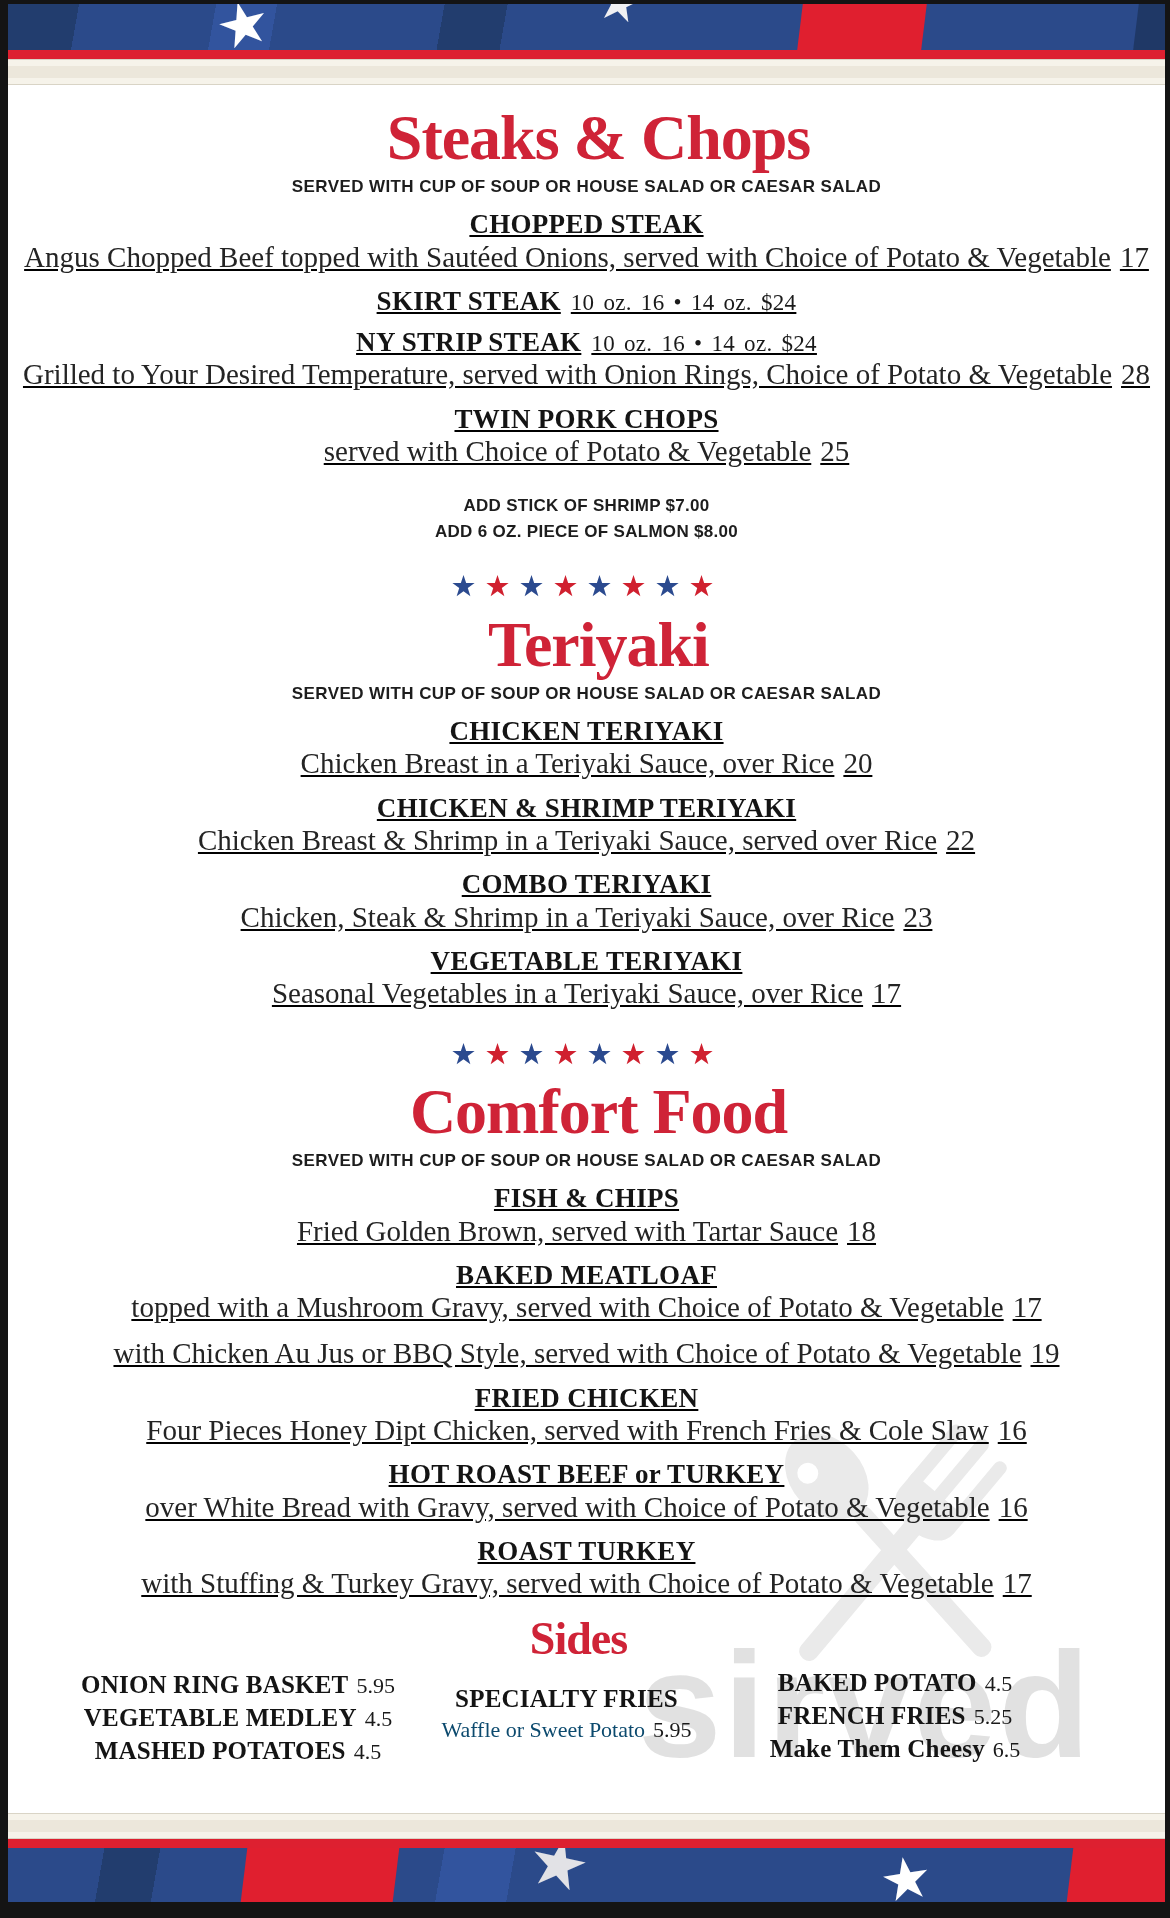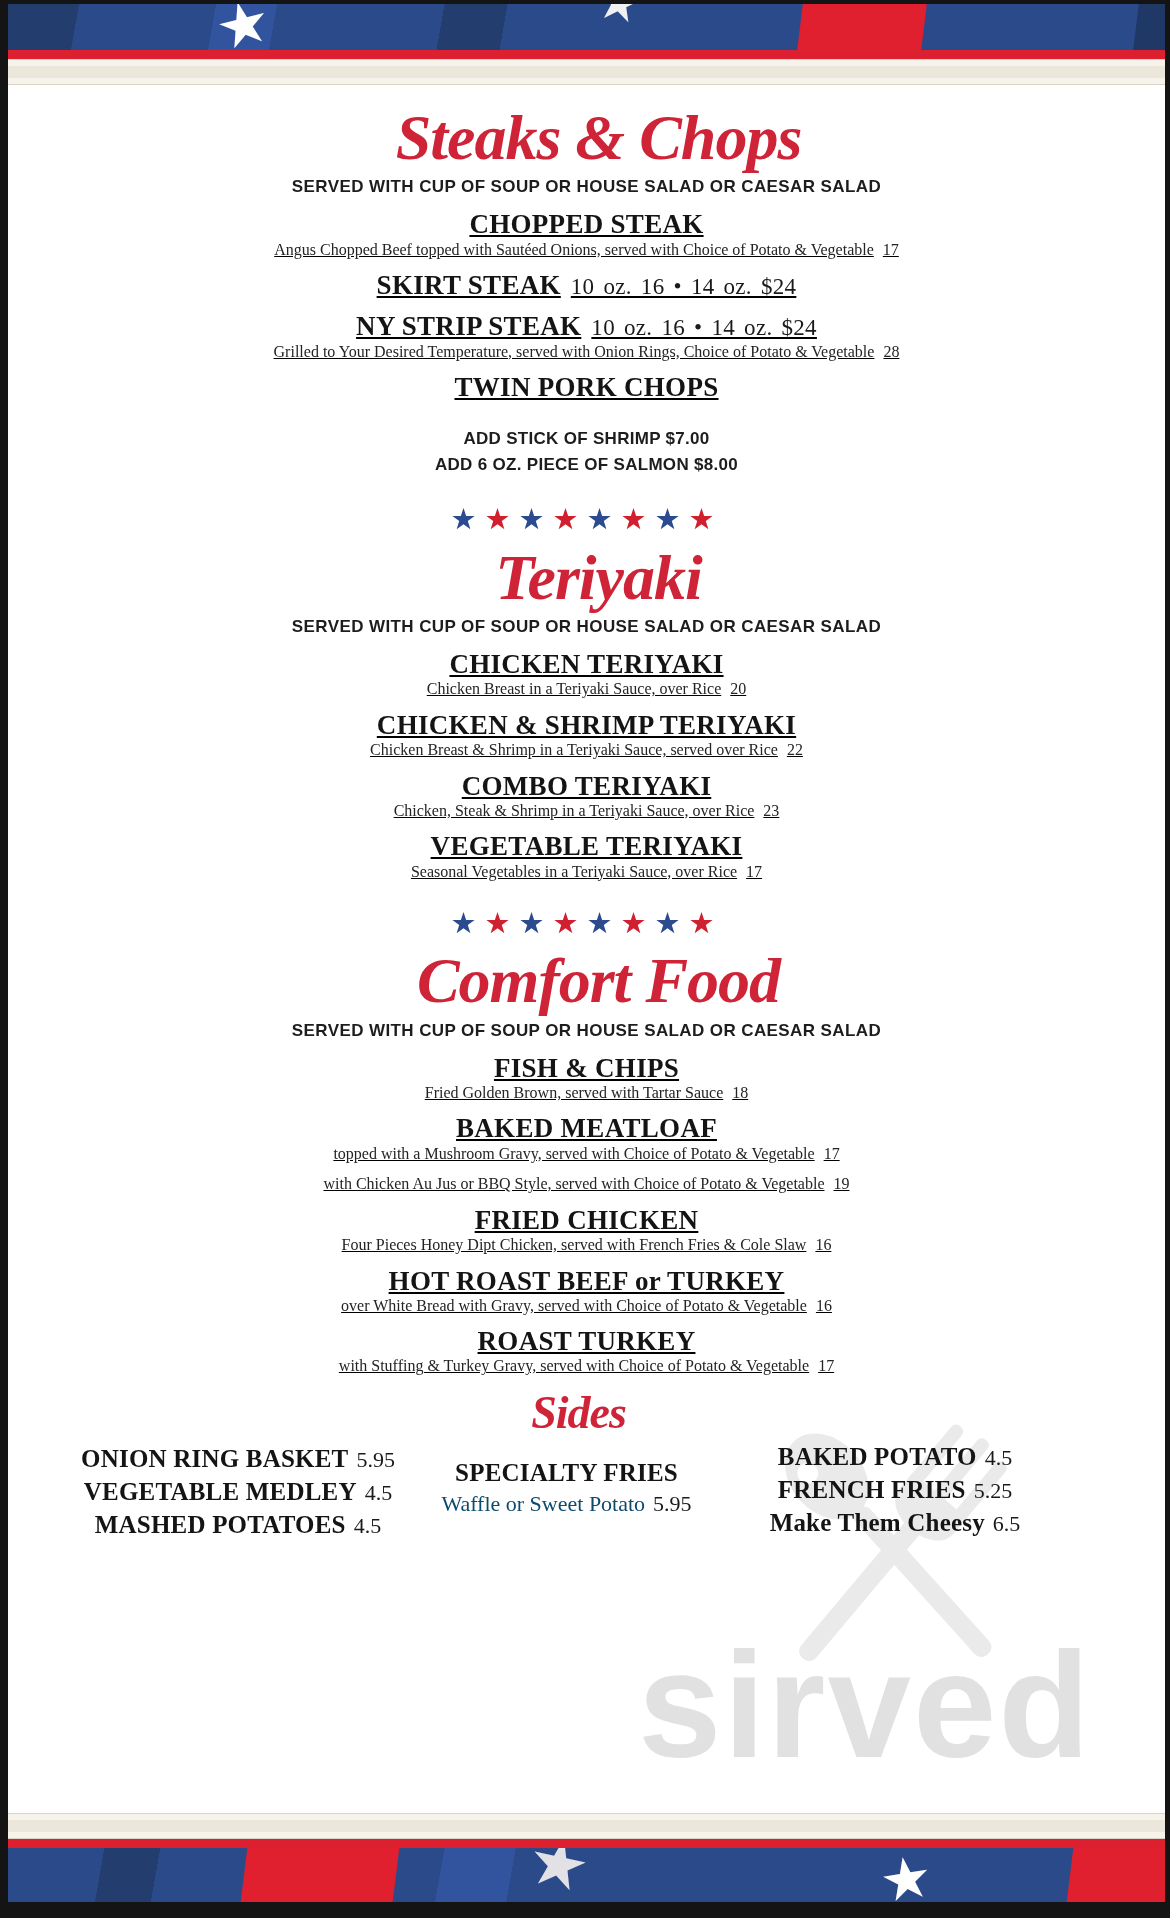--- a/index.html
+++ b/index.html
@@ -42,7 +42,7 @@
   .content{flex:1 1 auto;position:relative;text-align:center;padding-top:12px;overflow:hidden;}
   .inner{position:relative;z-index:2;}
   .script-title{
-    font-family:"Liberation Serif",serif;font-style:italic;font-weight:700;
+    font-family:"Liberation Serif",serif;font-weight:700;
     color:#cf2337;font-size:64px;line-height:1.02;margin:8px 0 0;letter-spacing:-1px;padding-left:24px;
   }
   .section-sub{

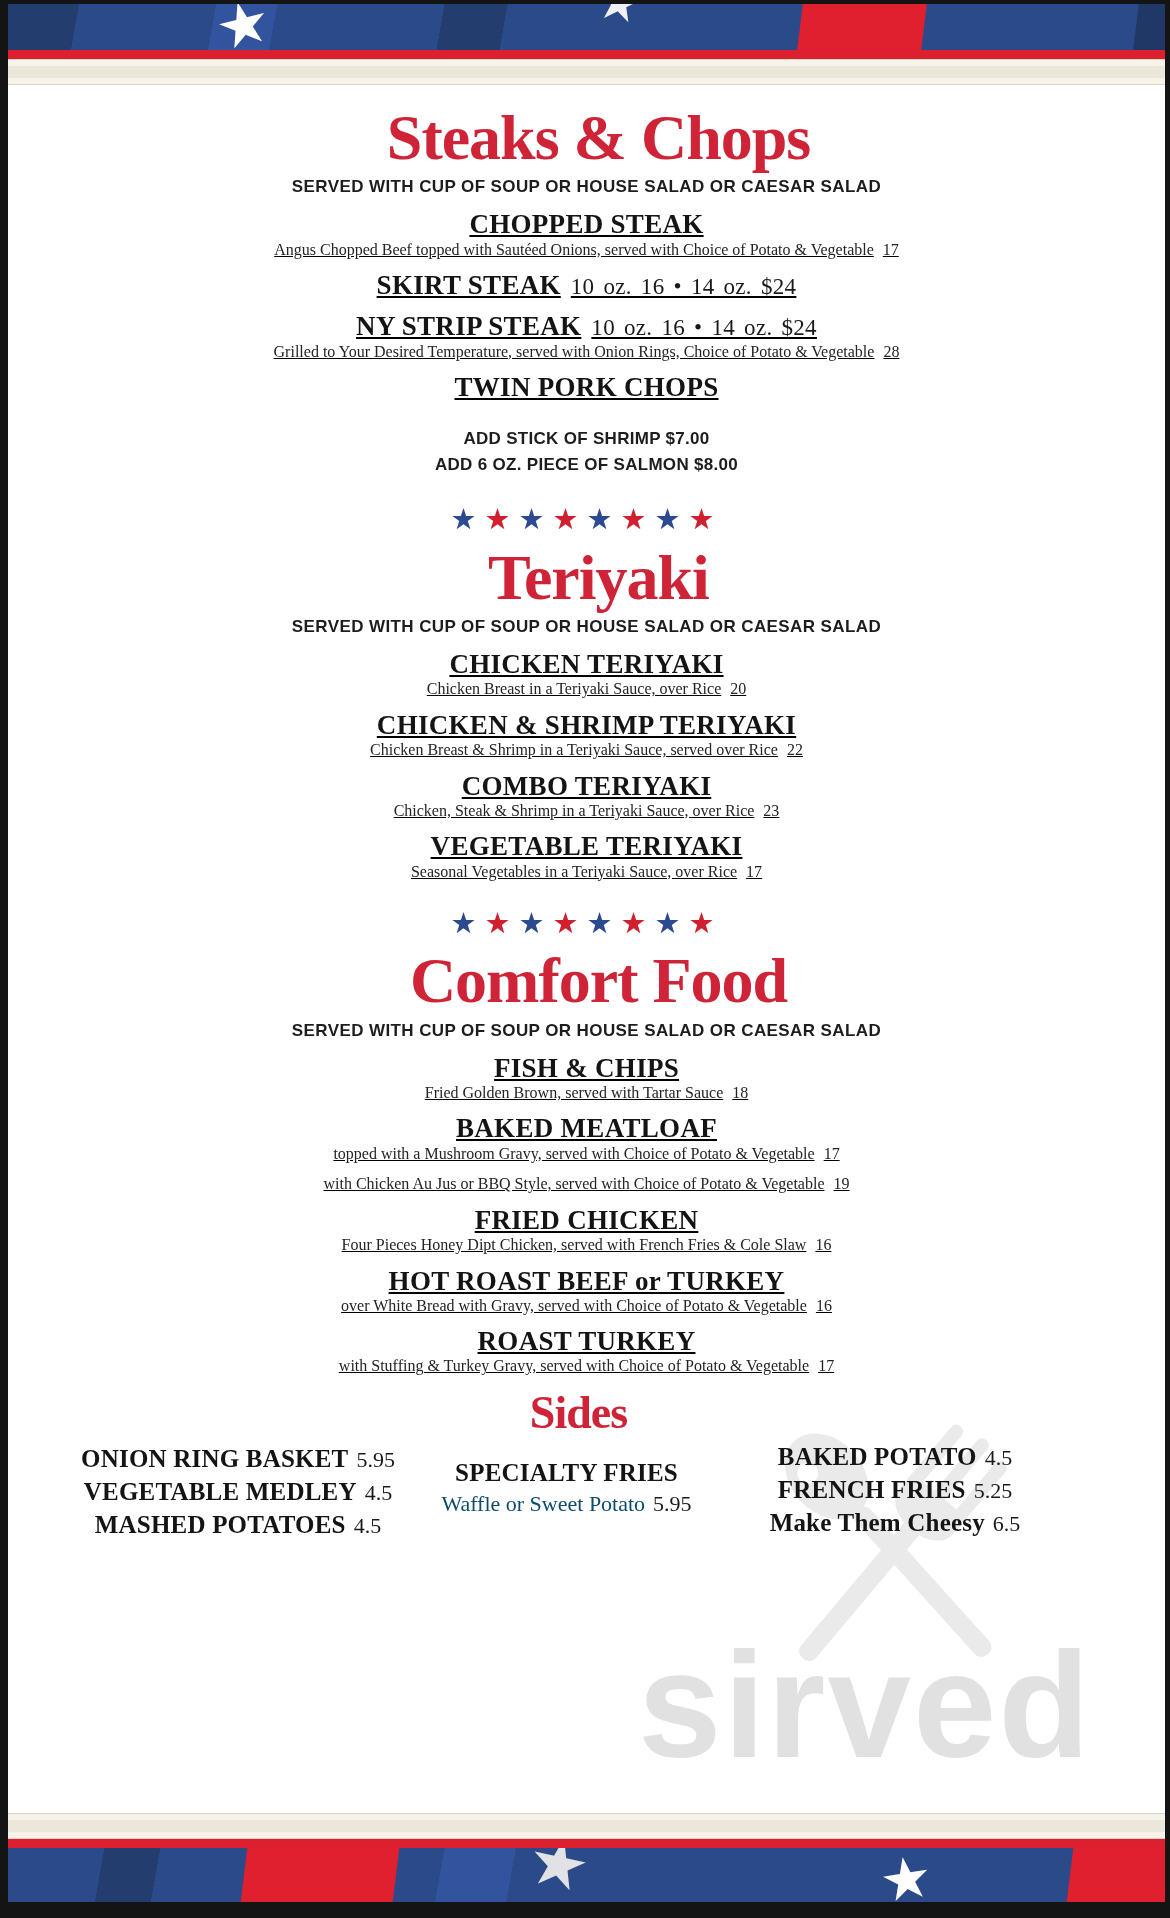--- a/index.html
+++ b/index.html
@@ -54,7 +54,7 @@
     font-weight:700;font-size:27px;color:#141414;letter-spacing:.3px;line-height:1.12;
   }
   .sizes{font-weight:400;font-size:23px;margin-left:10px;word-spacing:3px;color:#1a1a1a;}
-  .item-desc{font-size:16px;color:#242424;line-height:1.22;}
+  .item-desc{font-size:29px;color:#242424;line-height:1.22;}
   .price{margin-left:9px;}
   .addons{margin-top:24px;font-family:"Liberation Sans",sans-serif;font-weight:700;
     font-size:17px;color:#1d1d1d;line-height:1.5;letter-spacing:.3px;}

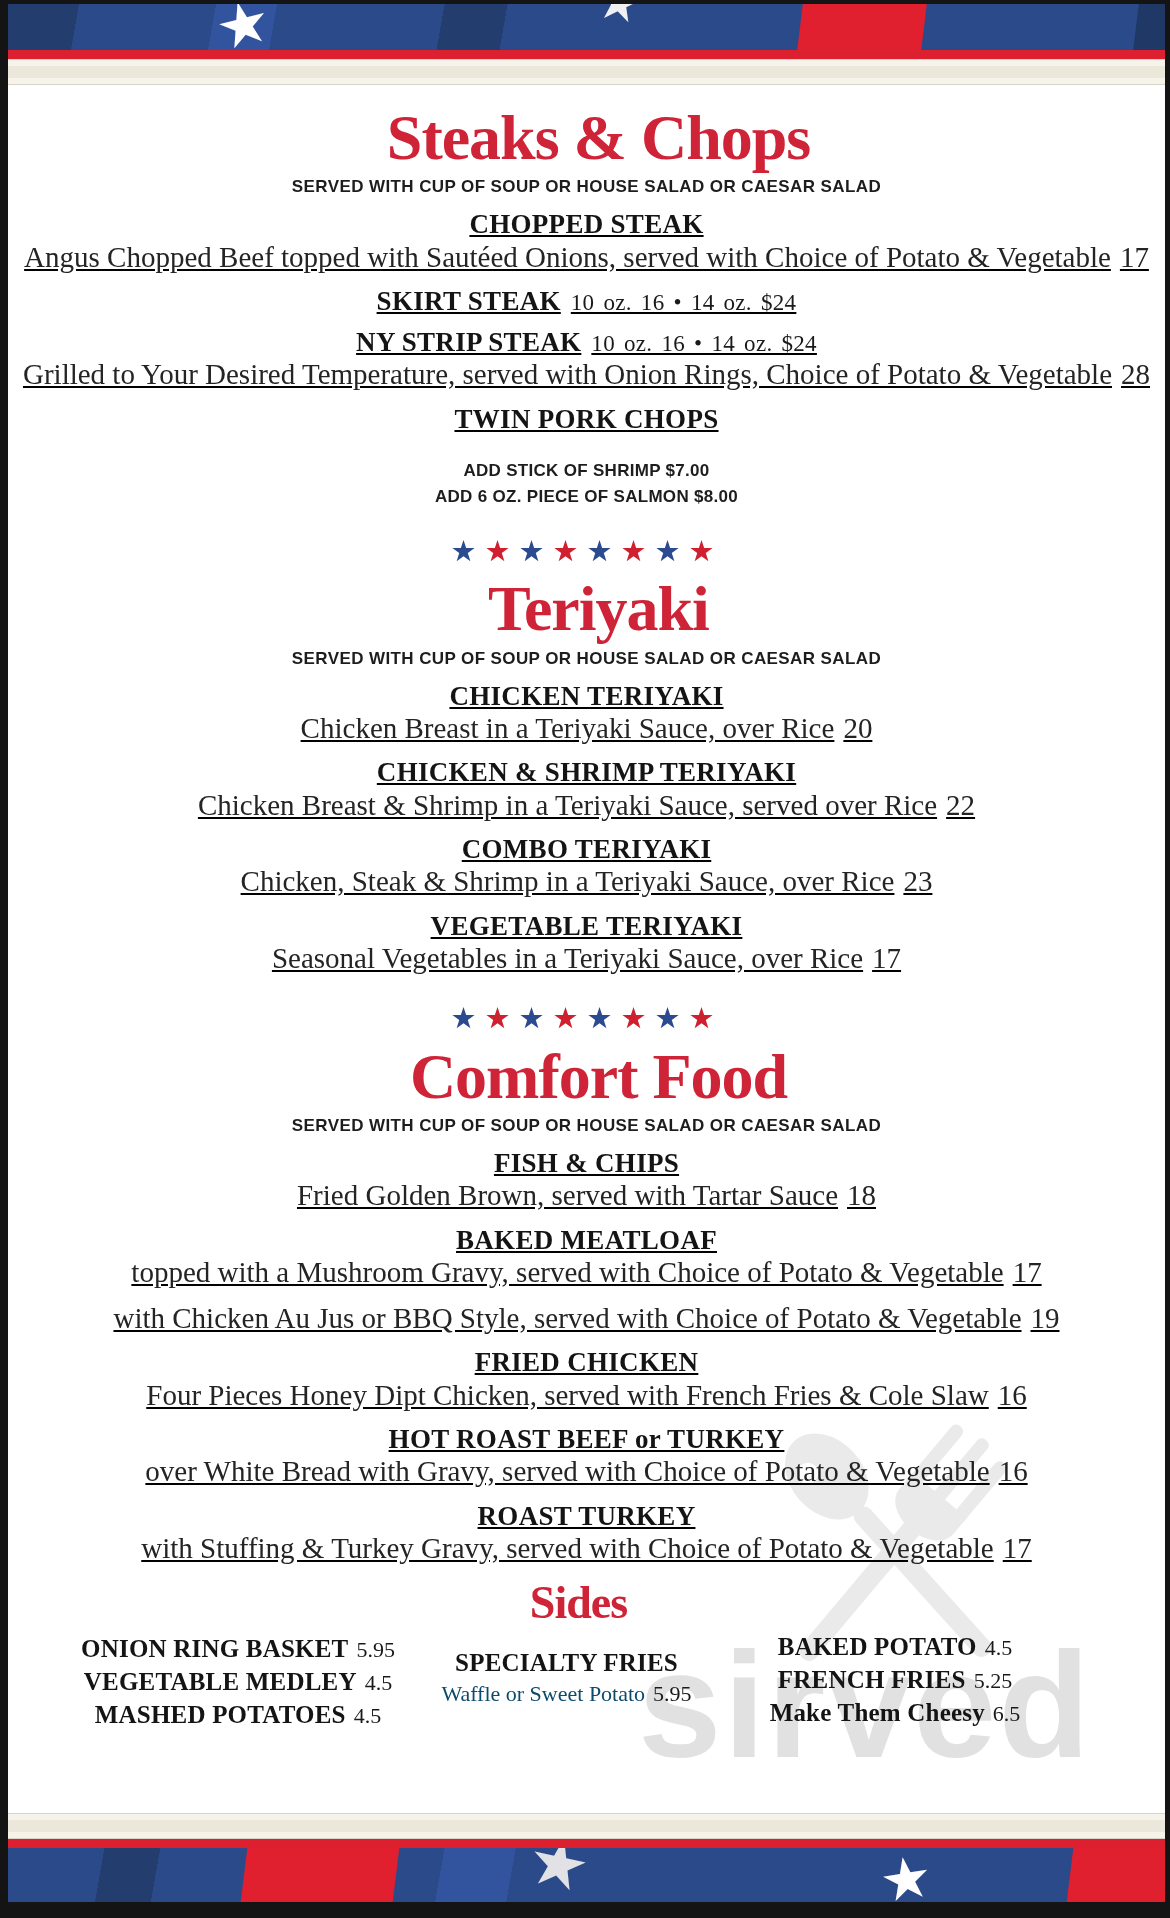--- a/index.html
+++ b/index.html
@@ -131,6 +131,7 @@
         </div>
         <div class="item">
           <div class="item-name"><span>TWIN PORK CHOPS</span></div>
+          <div class="item-desc"><span>served with Choice of Potato &amp; Vegetable</span><span class="price">25</span></div>
         </div>
 
         <div class="addons">

